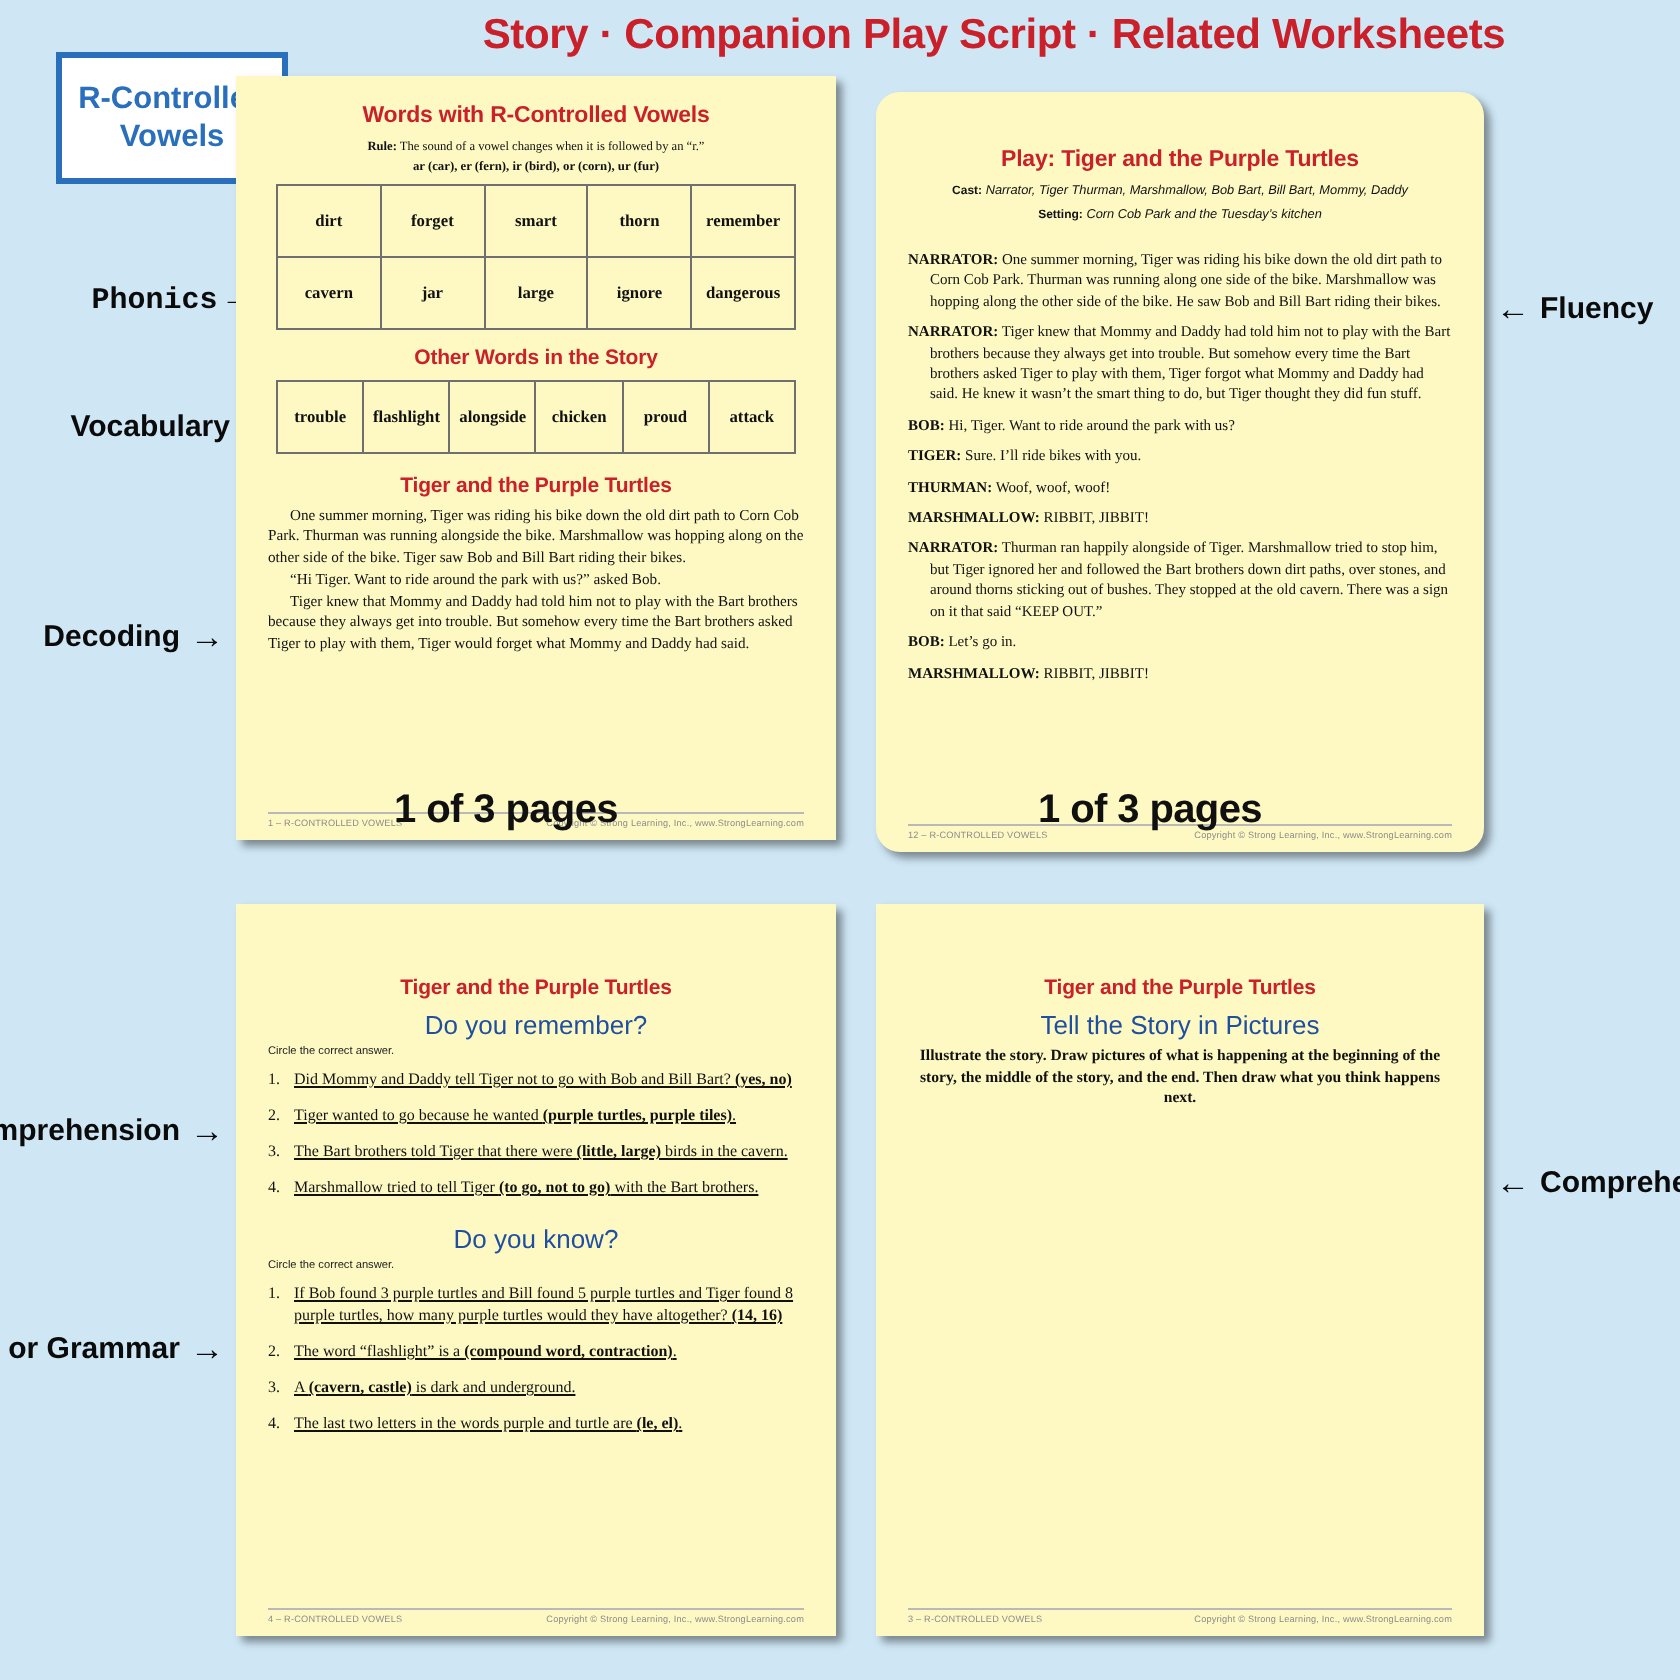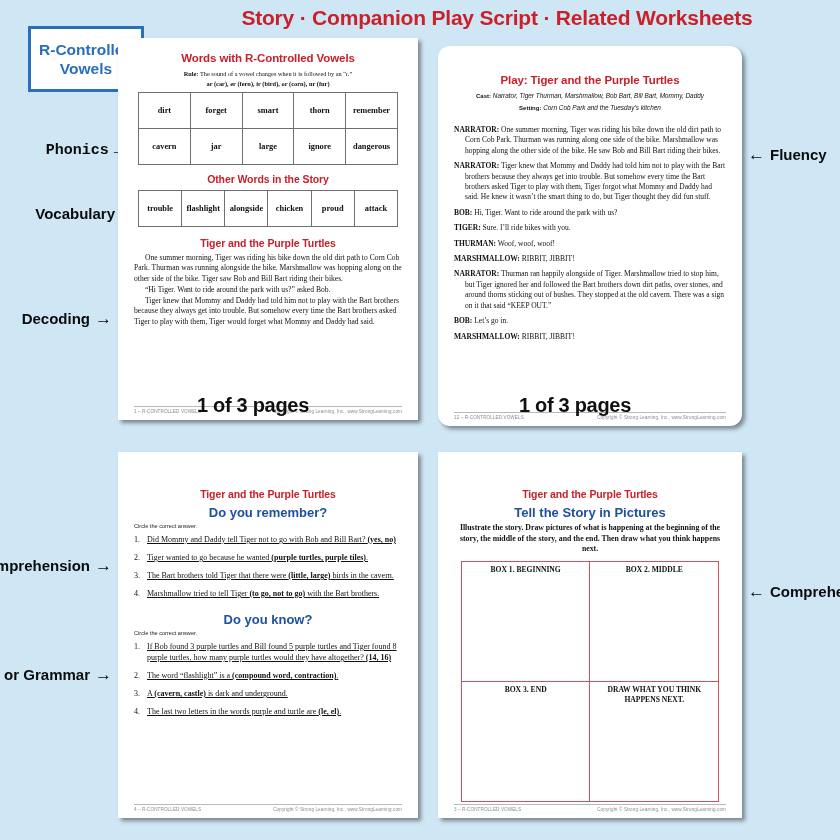--- a/index.html
+++ b/index.html
@@ -67,7 +67,7 @@
   
   .page {
     position: absolute;
-    background: #ffffff;
+    background: #fef9c3;
     box-shadow: 3px 3px 4px rgba(0,0,0,0.42);
     box-sizing: border-box;
     overflow: hidden;

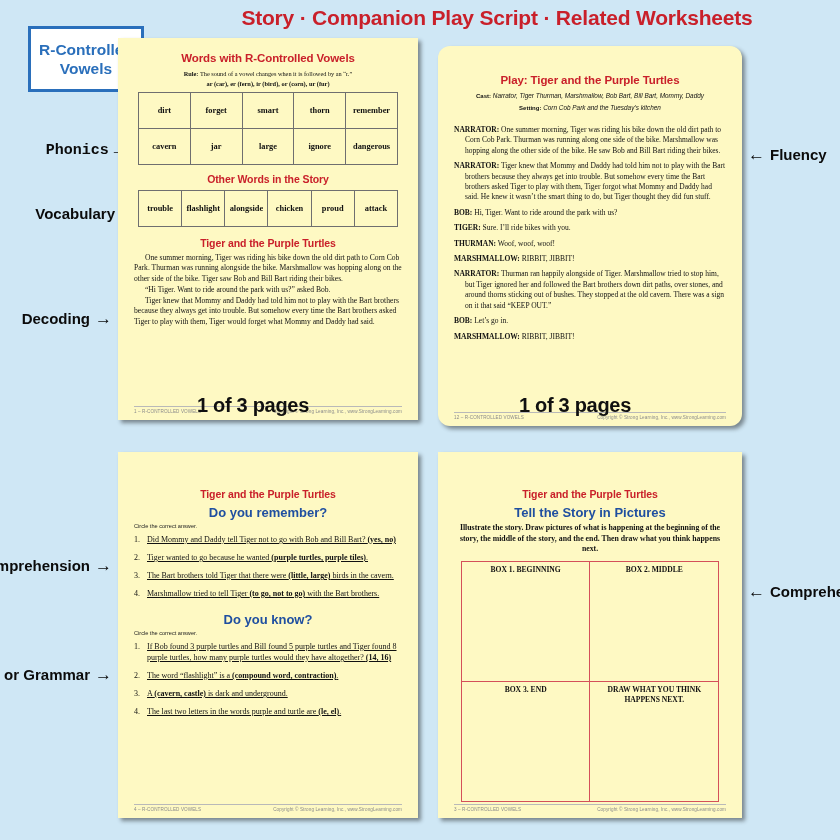--- a/index.html
+++ b/index.html
@@ -97,7 +97,7 @@
   .ws-title-red.sm { font-size: 10.5px; }
   .ws-title-blue {
     color: #1f4fa0;
-    font-weight: bold;
+    font-weight: normal;
     text-align: center;
     font-size: 13px;
     font-family: "Liberation Sans", sans-serif;

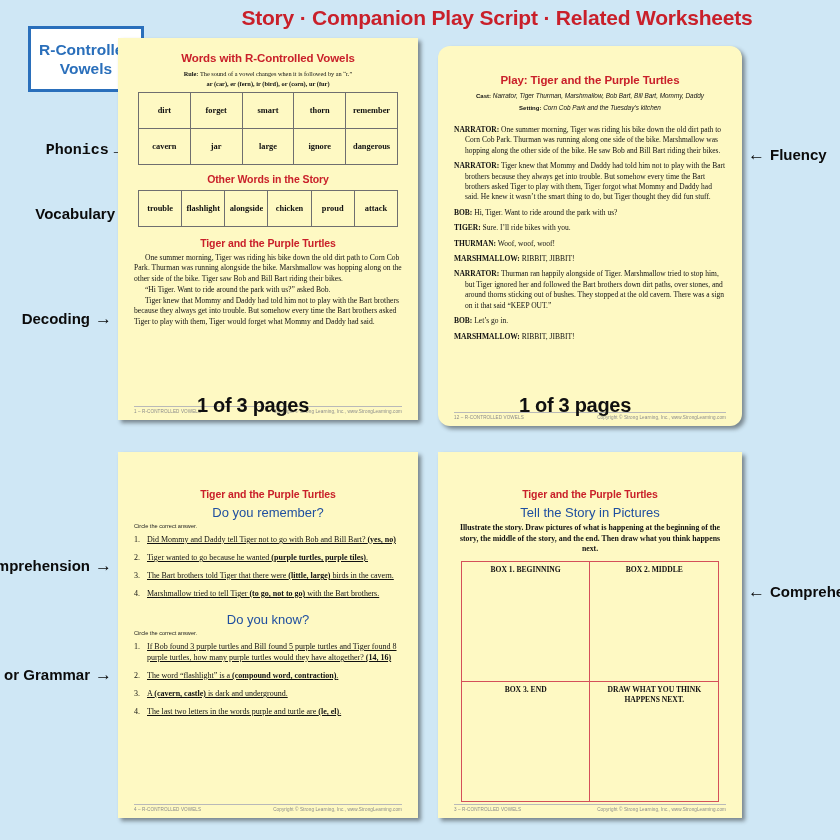--- a/index.html
+++ b/index.html
@@ -440,18 +440,6 @@
     <div class="ws-title-blue">Tell the Story in Pictures</div>
     <div class="illus-instr">Illustrate the story. Draw pictures of what is happening at the beginning of the story, the middle of the story, and the end. Then draw what you think happens next.</div>
 
-    <table class="boxgrid">
-      <tbody>
-          <tr>
-        <td>BOX 1. BEGINNING</td>
-        <td>BOX 2. MIDDLE</td>
-      </tr>
-      <tr>
-        <td>BOX 3. END</td>
-        <td>DRAW WHAT YOU THINK HAPPENS NEXT.</td>
-      </tr>
-    </tbody>
-      </table>
   </div>
   <div class="ws-footer">
     <span>3 – R-CONTROLLED VOWELS</span>

